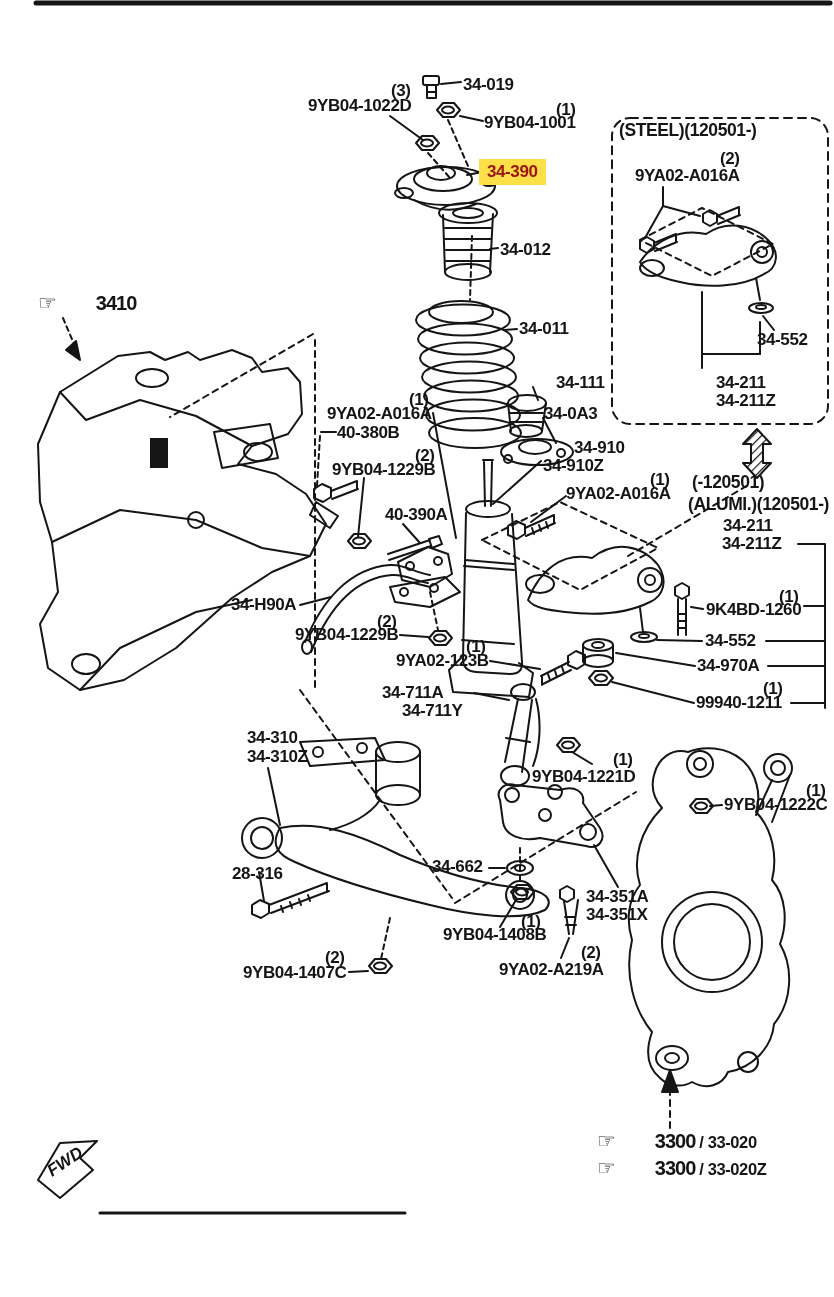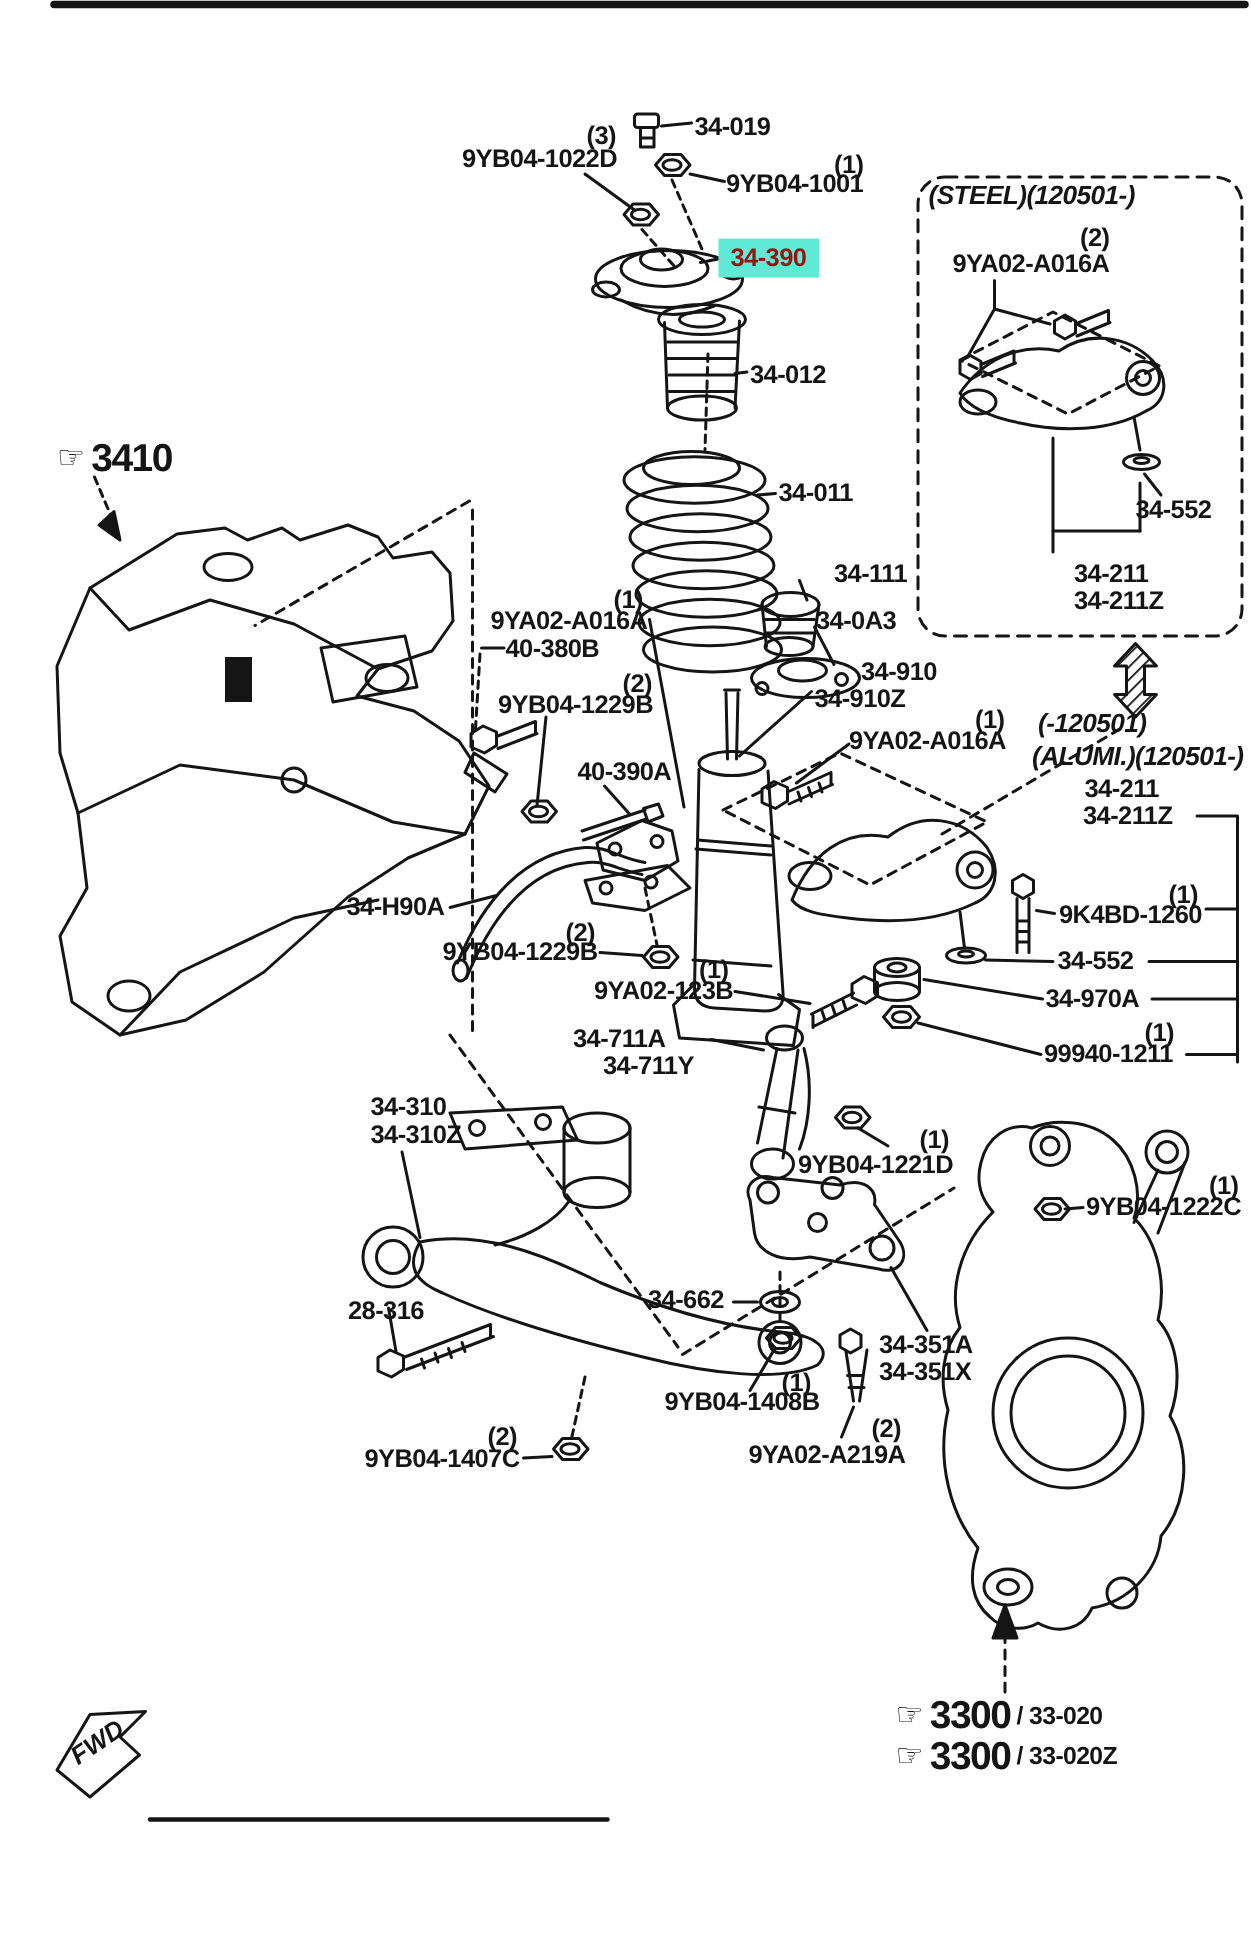--- a/index.html
+++ b/index.html
@@ -9,7 +9,7 @@
   #label-layer{position:absolute;left:0;top:0;width:834px;height:1218px;}
   .lbl{position:absolute;font-weight:bold;font-size:17px;line-height:1.0;color:#151515;
        white-space:nowrap;letter-spacing:-0.4px;}
-  .lbl.caption{font-size:17.5px;font-style:italic;}
+  .lbl.caption{font-size:17.5px;}
   .lbl.hl{background:#5eead4;color:#9e1212;padding:4px 8px 5px 8px;}
   .ref{position:absolute;display:flex;align-items:center;gap:4px;color:#151515;white-space:nowrap;}
   .ref .hand{font-size:21px;line-height:1;}

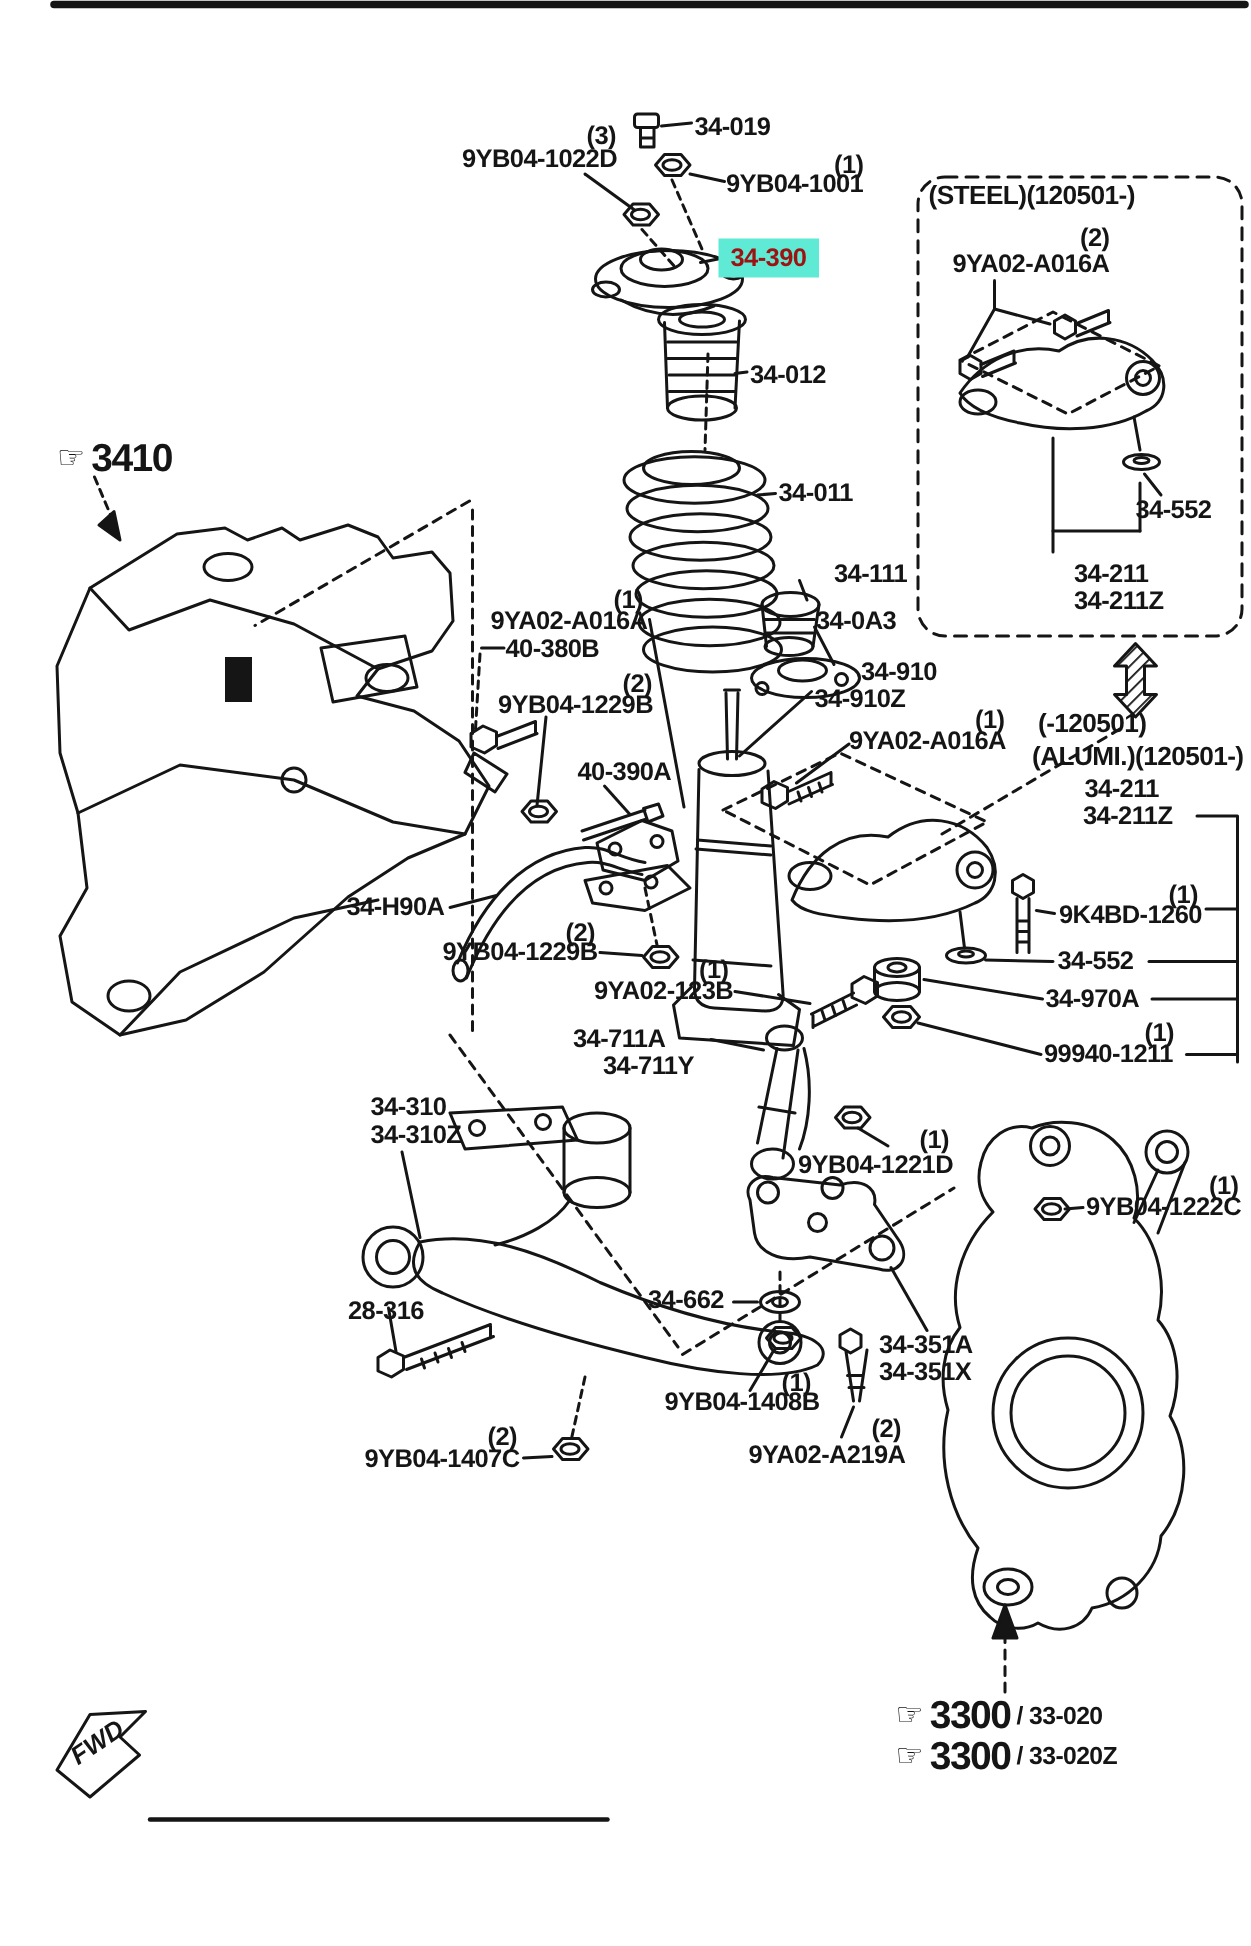--- a/index.html
+++ b/index.html
@@ -10,7 +10,7 @@
   .lbl{position:absolute;font-weight:bold;font-size:17px;line-height:1.0;color:#151515;
        white-space:nowrap;letter-spacing:-0.4px;}
   .lbl.caption{font-size:17.5px;}
-  .lbl.hl{background:#5eead4;color:#9e1212;padding:4px 8px 5px 8px;}
+  .lbl.hl{background:#fde047;color:#9e1212;padding:4px 8px 5px 8px;}
   .ref{position:absolute;display:flex;align-items:center;gap:4px;color:#151515;white-space:nowrap;}
   .ref .hand{font-size:21px;line-height:1;}
   .ref .code{font-weight:bold;font-size:26px;letter-spacing:-1px;line-height:1;}

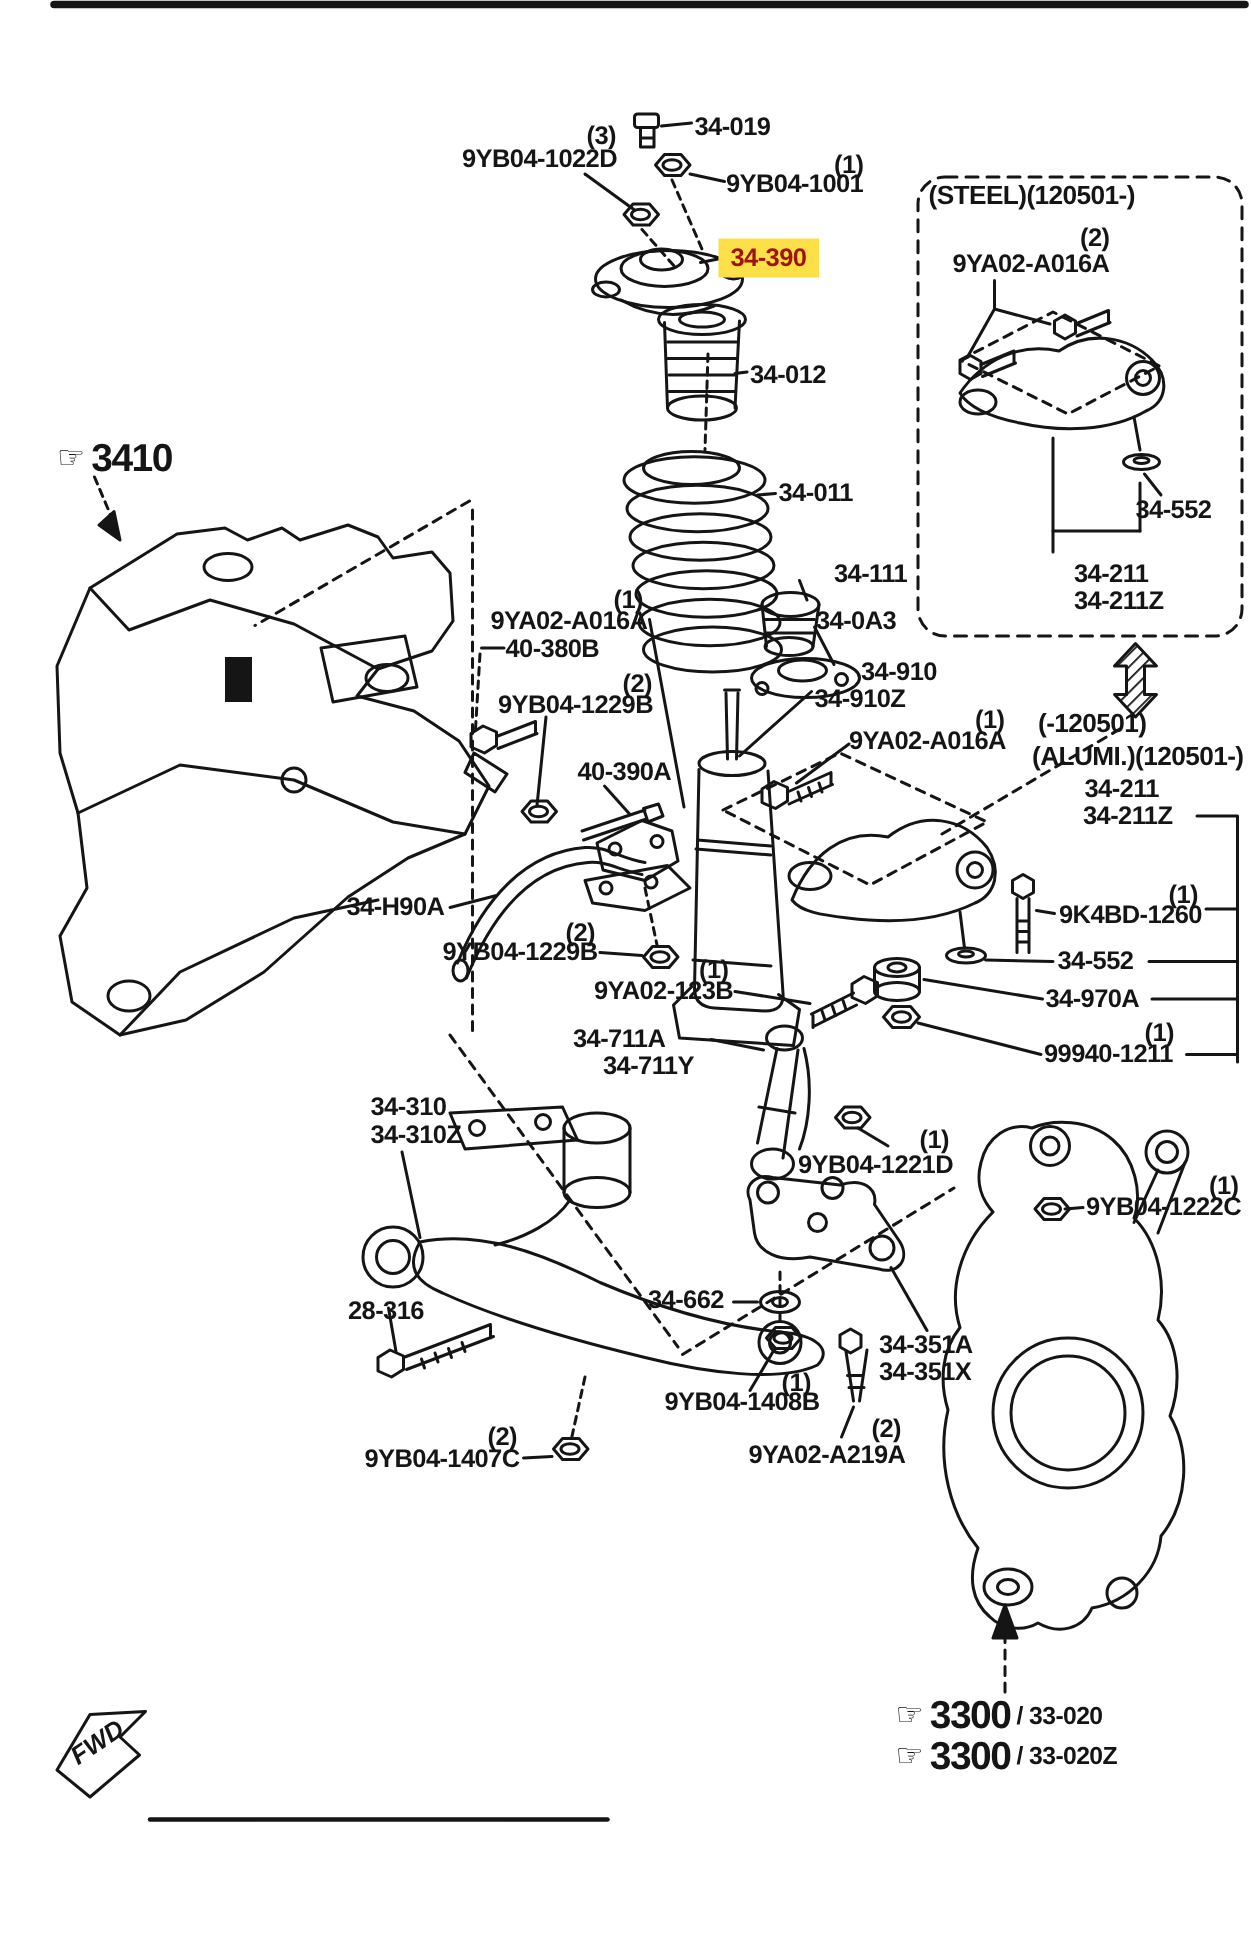--- a/index.html
+++ b/index.html
@@ -13,7 +13,7 @@
   .lbl.hl{background:#fde047;color:#9e1212;padding:4px 8px 5px 8px;}
   .ref{position:absolute;display:flex;align-items:center;gap:4px;color:#151515;white-space:nowrap;}
   .ref .hand{font-size:21px;line-height:1;}
-  .ref .code{font-weight:bold;font-size:26px;letter-spacing:-1px;line-height:1;}
+  .ref .code{font-weight:bold;font-size:20px;letter-spacing:-1px;line-height:1;margin-left:35px;}
   .ref .suffix{font-weight:bold;font-size:16.5px;letter-spacing:-0.4px;line-height:1;padding-top:3px;}
   #footer-bar{position:absolute;left:0;top:1218px;width:834px;height:79px;background:#6a6a6a;
       display:flex;align-items:center;justify-content:center;gap:42px;}

